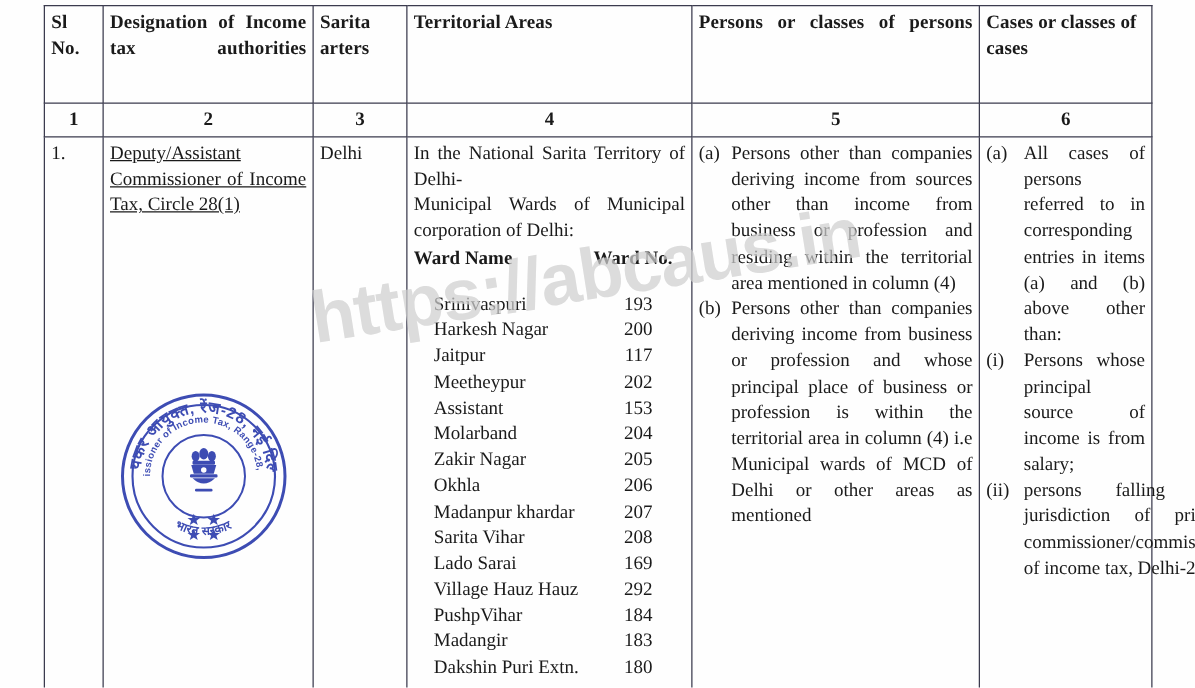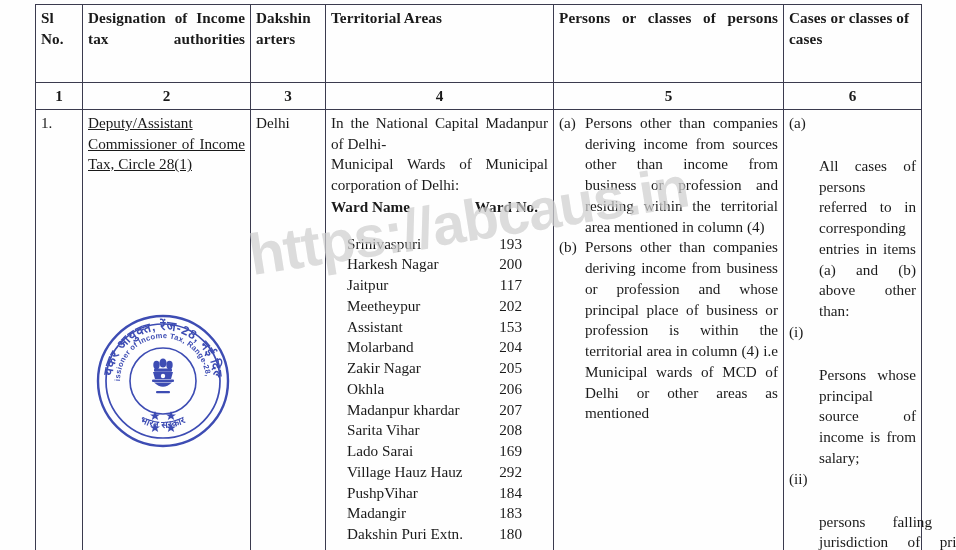--- a/index.html
+++ b/index.html
@@ -209,7 +209,7 @@
       <tr>
         <th class="noj">Sl No.</th>
         <th>Designation of Income tax authorities</th>
-        <th class="noj">Dakshin arters</th>
+        <th class="noj">Sarita arters</th>
         <th class="noj">Territorial Areas</th>
         <th>Persons or classes of persons</th>
         <th class="noj">Cases or classes of cases</th>

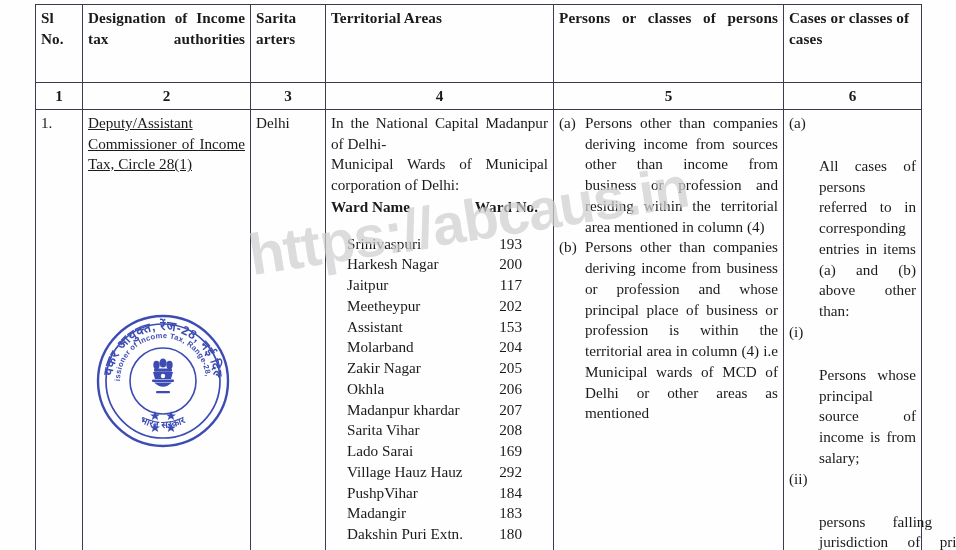--- a/index.html
+++ b/index.html
@@ -234,7 +234,7 @@
         <td>Delhi</td>
 
         <td>
-          <div class="intro">In the National Capital Madanpur of Delhi-</div>
+          <div class="intro">In the National Sarita Territory of Delhi-</div>
           <div class="intro">Municipal Wards of Municipal corporation of Delhi:</div>
           <div class="wardhdr">
             <span>Ward Name</span>

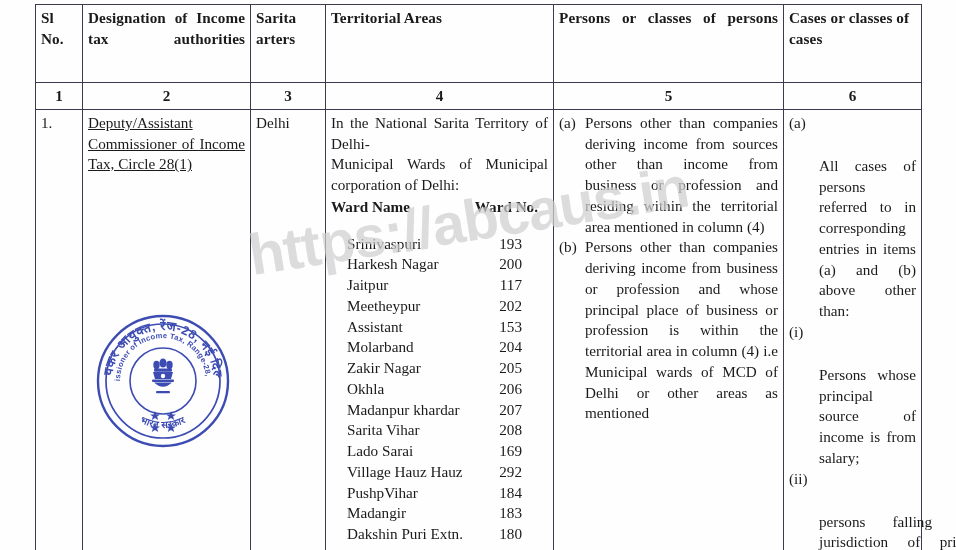--- a/index.html
+++ b/index.html
@@ -131,7 +131,7 @@
     text-align-last: left;
   }
   .c6cell .hang > li .mk { min-width: 30px; }
-  .c6cell .hang > li .bd { text-align: justify; margin-top: 43px; }
+  .c6cell .hang > li .bd { text-align: justify; }
 
   
   #stamp {

